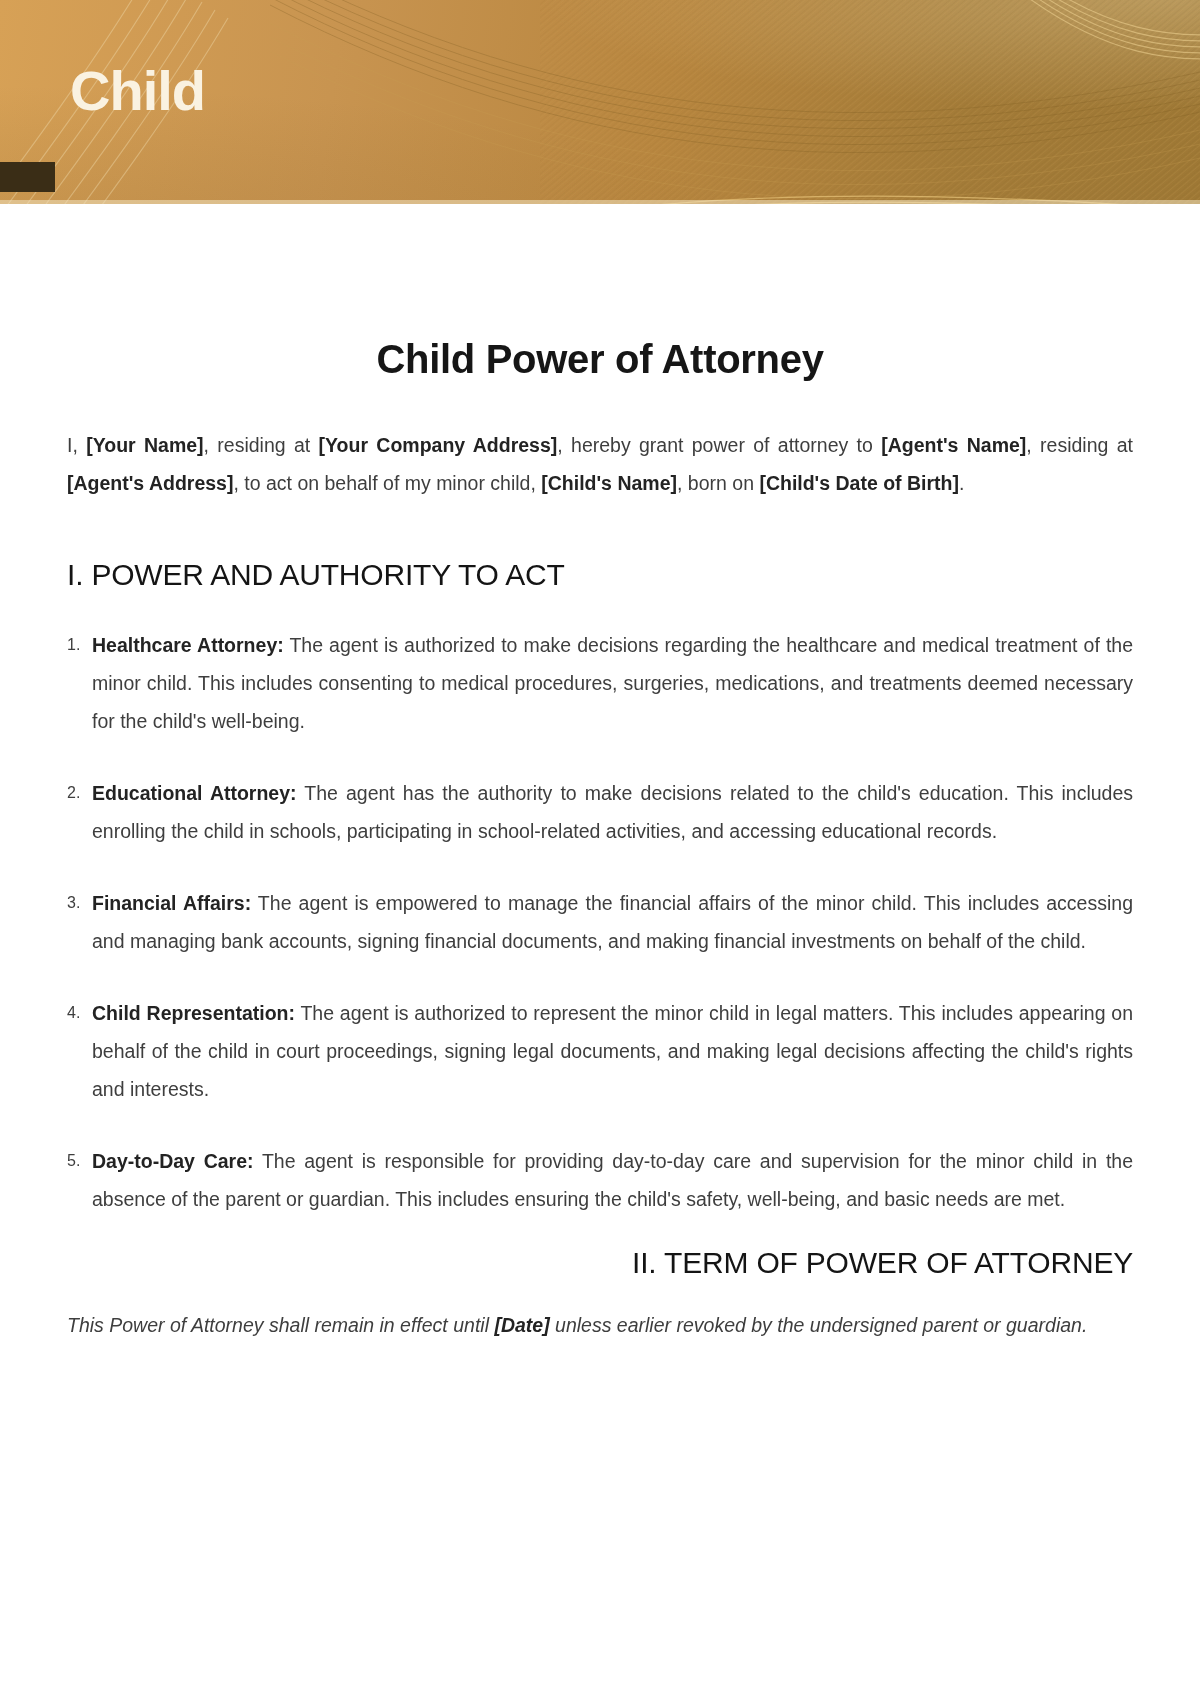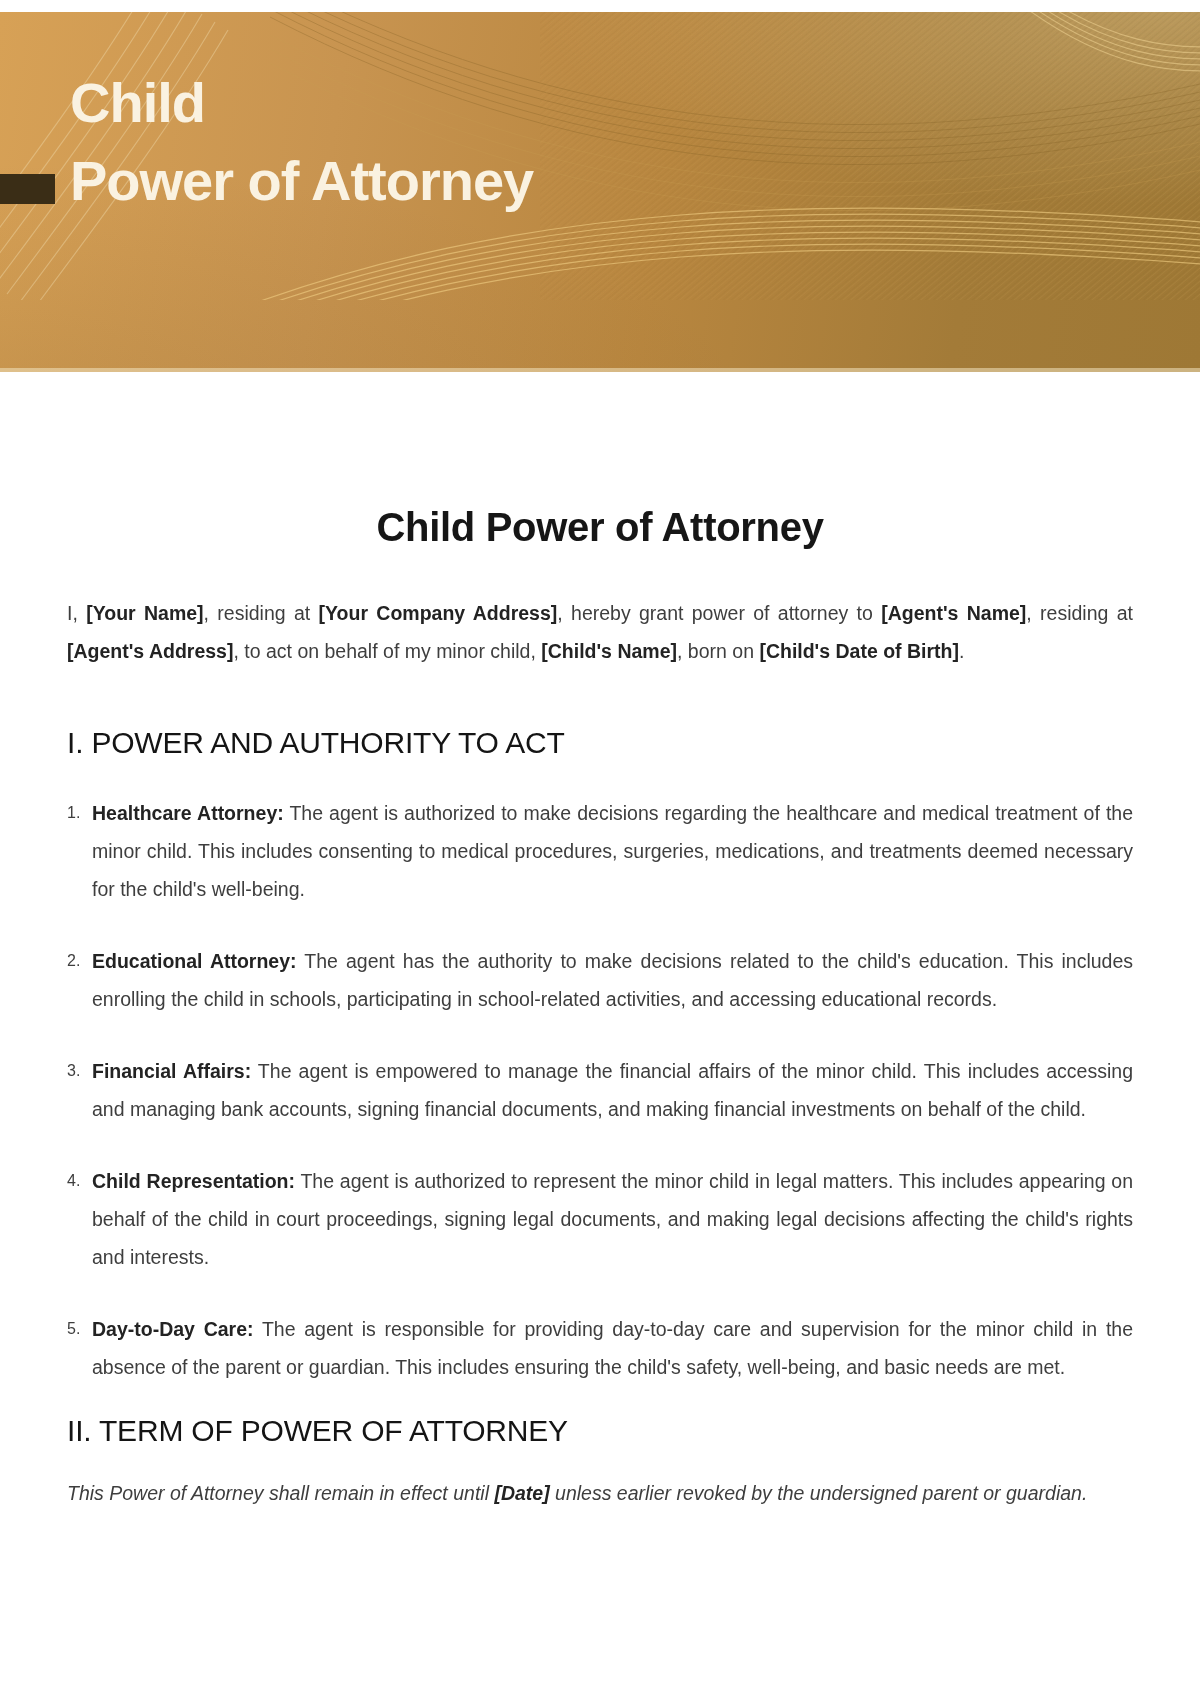--- a/index.html
+++ b/index.html
@@ -16,13 +16,12 @@
   .banner {
     position: relative;
     width: 1200px;
-    height: 360px;
+    height: 204px;
     background:
       radial-gradient(ellipse at 97% 0%, rgba(255,238,196,0.28), rgba(255,238,196,0) 38%),
       radial-gradient(ellipse at 0% 115%, rgba(110,78,26,0.16), rgba(110,78,26,0) 45%),
       linear-gradient(98deg, #d7a156 0%, #c89450 28%, #b8863f 55%, #a37b38 80%, #9e7835 100%);
     overflow: hidden;
-    margin-top: 12px;
   }
   .banner::after {
     content: "";

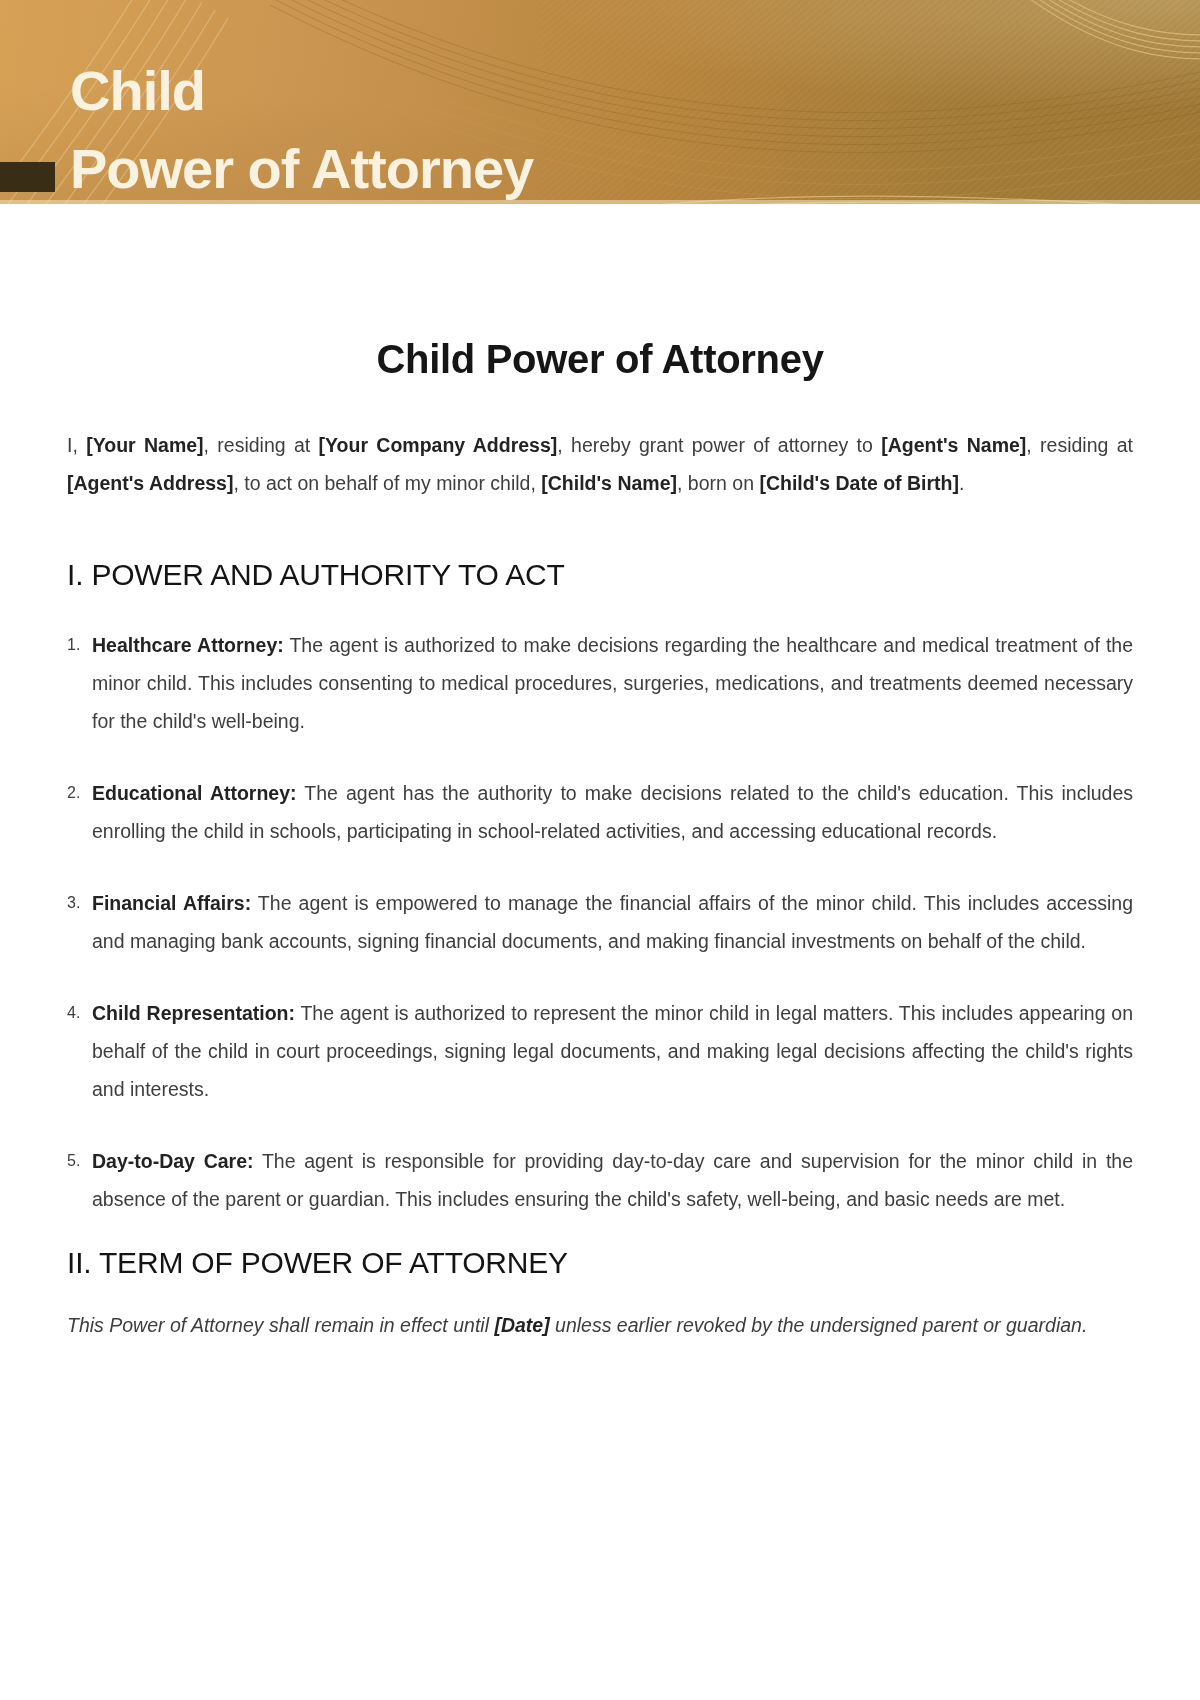--- a/index.html
+++ b/index.html
@@ -170,7 +170,6 @@
 
     <h1 class="banner-title">
       <span>Child</span>
-      <span>Power of Attorney</span>
     </h1>
   </header>
 

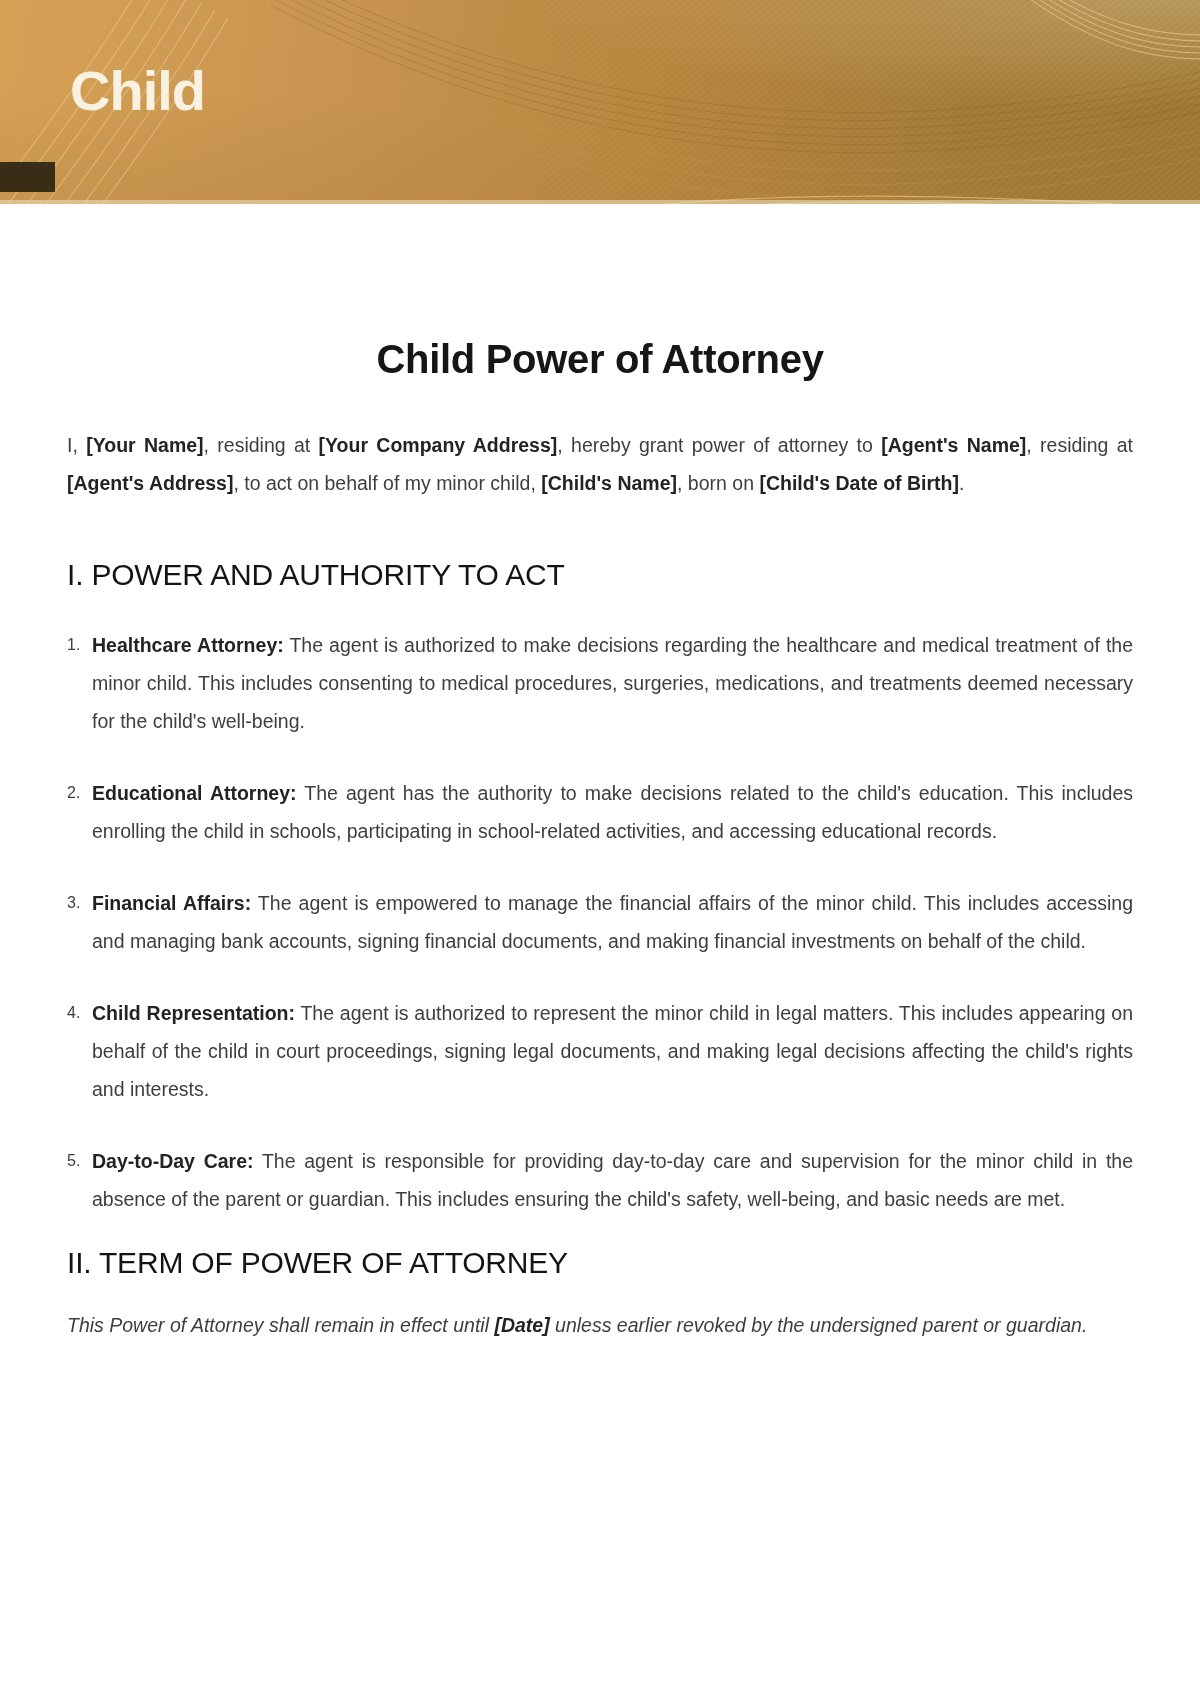--- a/index.html
+++ b/index.html
@@ -79,7 +79,7 @@
     letter-spacing: -0.2px;
     color: #141414;
   }
-  .sec-heading.second { margin-top: 28px; }
+  .sec-heading.second { margin-top: 28px; text-align: right; }
   .poa-list { list-style: none; margin: 34px 0 0 0; padding: 0; }
   .poa-item { position: relative; padding-left: 25px; margin: 0; }
   .poa-item + .poa-item { margin-top: 34px; }

